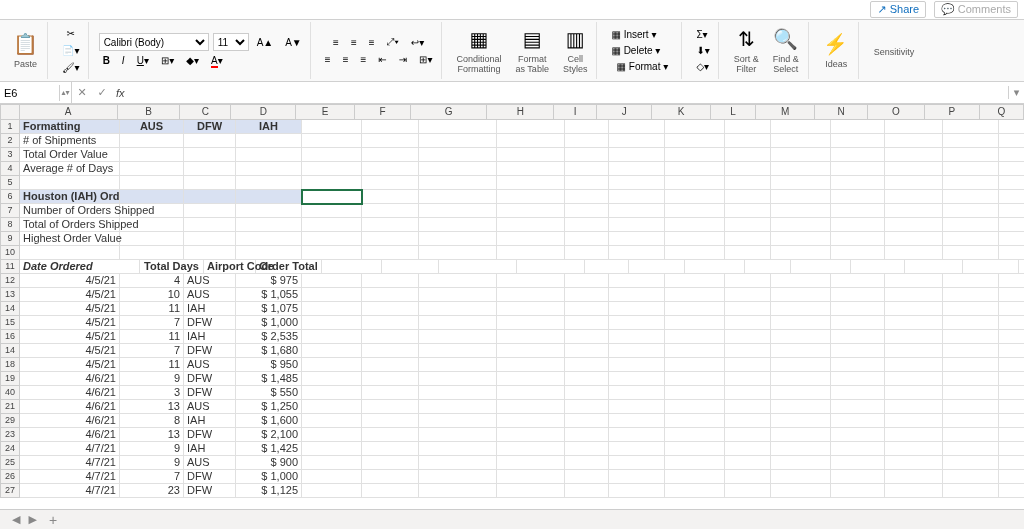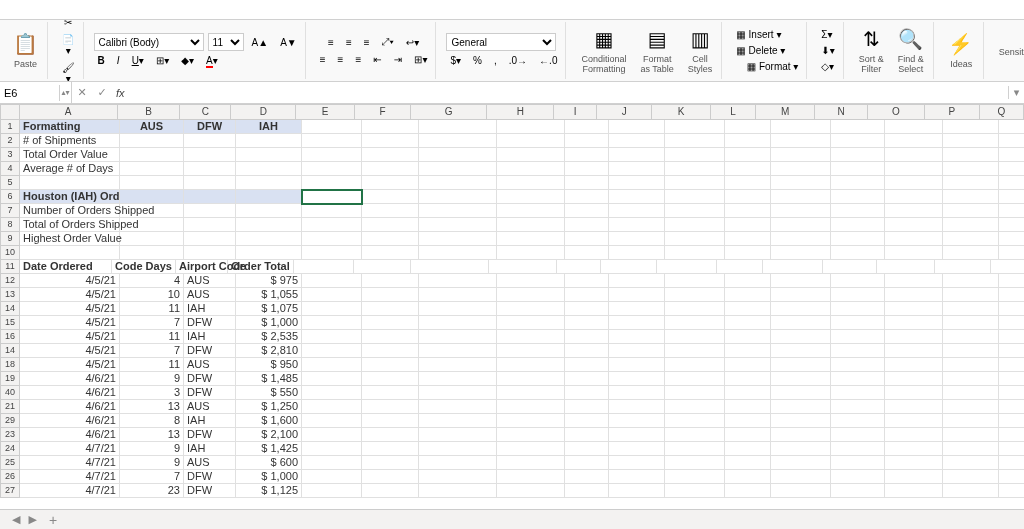--- a/index.html
+++ b/index.html
@@ -61,6 +61,10 @@
 <body>
 
 <div class="tabs">
+  <div class="tabs-right">
+    <span class="share-btn">↗ <span>Share</span></span>
+    <span class="comments-btn">💬 <span>Comments</span></span>
+  </div>
 </div>
 
 <div class="ribbon">

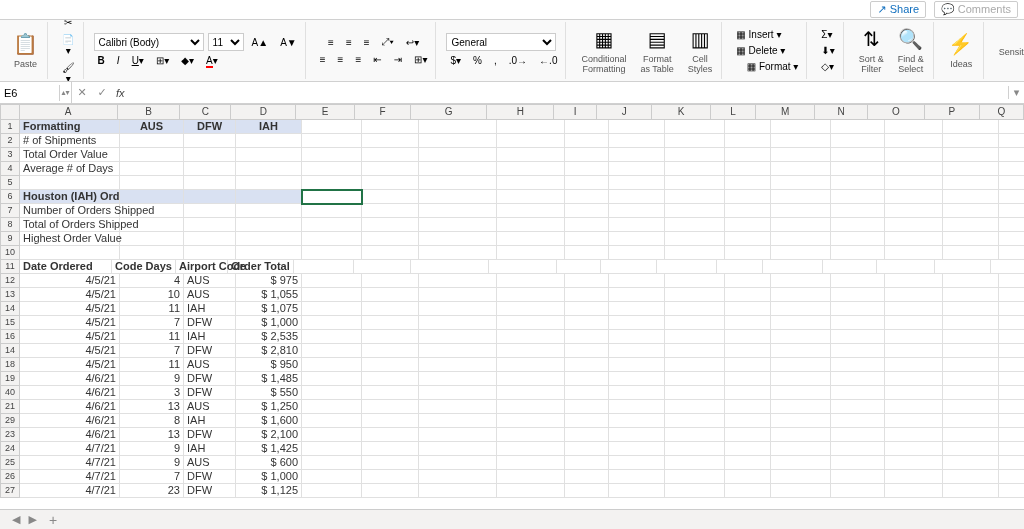--- a/index.html
+++ b/index.html
@@ -110,16 +110,6 @@
       <button class="siconbtn">⇤</button>
       <button class="siconbtn">⇥</button>
       <button class="siconbtn">⊞▾</button>
-    </div>
-  </div>
-  <div class="rgroup" style="flex-direction:column;gap:2px;align-items:flex-start">
-    <select class="numfmt-select"><option>General</option></select>
-    <div class="row">
-      <button class="siconbtn">$▾</button>
-      <button class="siconbtn">%</button>
-      <button class="siconbtn">,</button>
-      <button class="siconbtn">.0→</button>
-      <button class="siconbtn">←.0</button>
     </div>
   </div>
   <div class="rgroup">

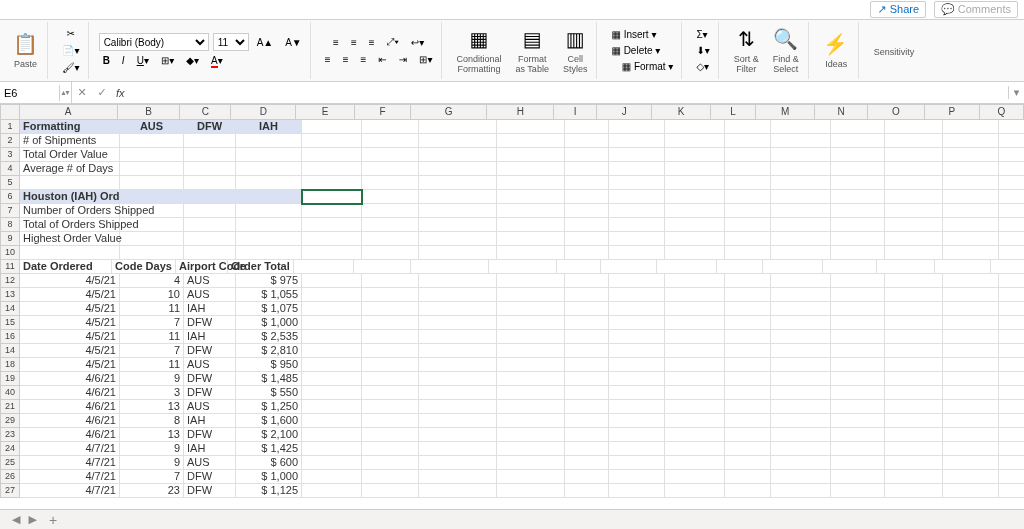--- a/index.html
+++ b/index.html
@@ -134,7 +134,7 @@
   <div class="rgroup" style="flex-direction:column;gap:1px;align-items:flex-start">
     <button class="siconbtn" style="width:70px;text-align:left">▦ <span>Insert</span> ▾</button>
     <button class="siconbtn" style="width:70px;text-align:left">▦ <span>Delete</span> ▾</button>
-    <button class="siconbtn" style="width:70px;text-align:right">▦ <span>Format</span> ▾</button>
+    <button class="siconbtn" style="width:70px;text-align:center">▦ <span>Format</span> ▾</button>
   </div>
   <div class="rgroup" style="flex-direction:column;gap:1px;align-items:flex-start">
     <button class="siconbtn">Σ▾</button>

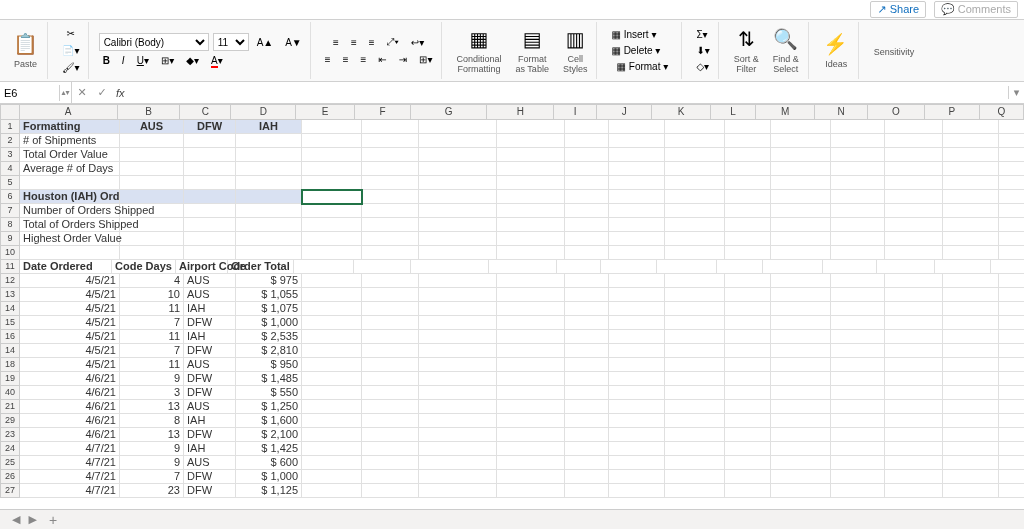--- a/index.html
+++ b/index.html
@@ -402,7 +402,7 @@
       </div>
       <div class="grow">
         <div class="rowh">11</div>
-        <div class="cell bold" style="width: 92px;">Date Ordered</div>
+        <div class="cell bold" style="width: 120px; font-style: italic;">Date Ordered</div>
         <div class="cell bold center" style="width: 64px;">Code Days</div>
         <div class="cell bold center" style="width: 52px;">Airport Code</div>
         <div class="cell bold center" style="width: 66px;">Order Total</div>

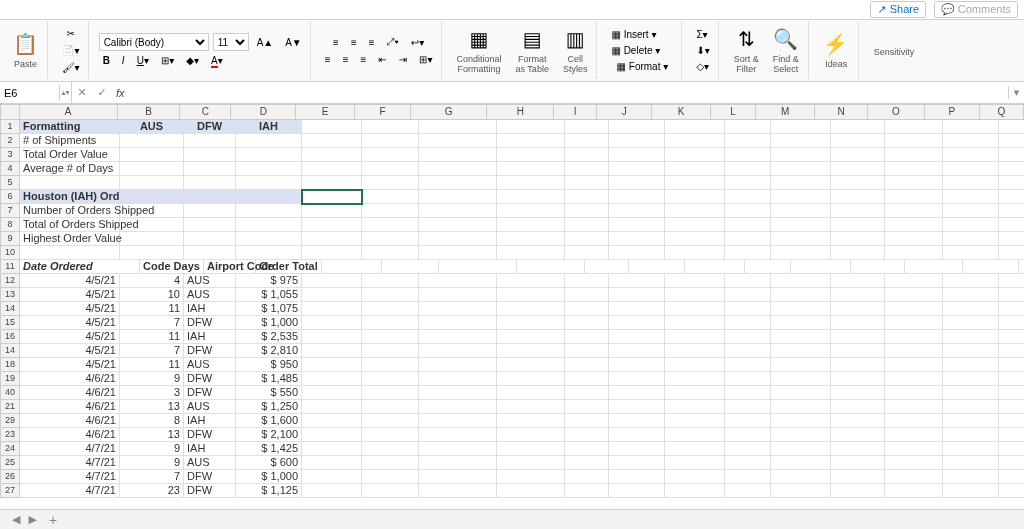--- a/index.html
+++ b/index.html
@@ -403,7 +403,7 @@
       <div class="grow">
         <div class="rowh">11</div>
         <div class="cell bold" style="width: 120px; font-style: italic;">Date Ordered</div>
-        <div class="cell bold center" style="width: 64px;">Code Days</div>
+        <div class="cell bold center" style="width: 64px;">Total Days</div>
         <div class="cell bold center" style="width: 52px;">Airport Code</div>
         <div class="cell bold center" style="width: 66px;">Order Total</div>
         <div class="cell" style="width: 60px;"></div>

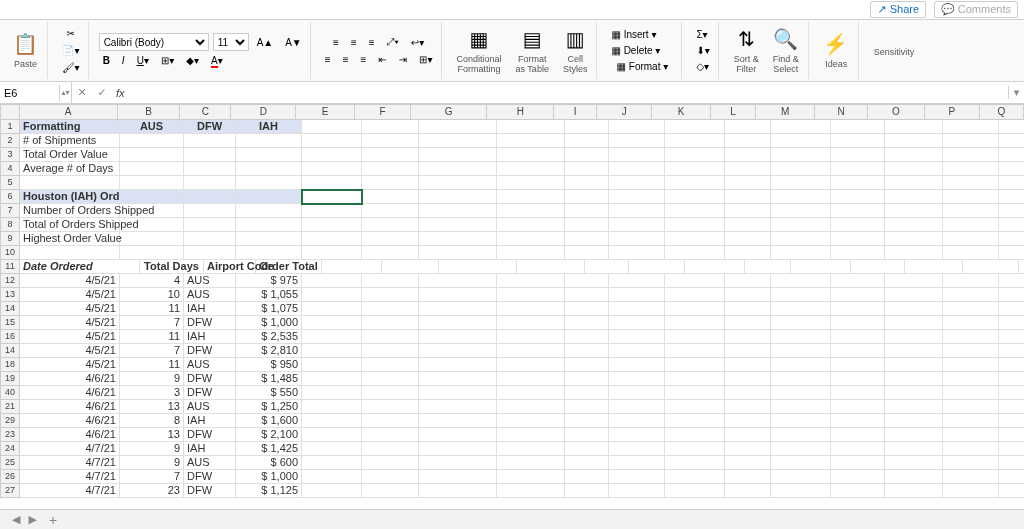--- a/index.html
+++ b/index.html
@@ -525,7 +525,7 @@
         <div class="cell right" style="width: 100px;">4/5/21</div>
         <div class="cell right" style="width: 64px;">7</div>
         <div class="cell" style="width: 52px;">DFW</div>
-        <div class="cell right" style="width: 66px;">$     2,810</div>
+        <div class="cell right" style="width: 66px;">$     1,680</div>
         <div class="cell" style="width: 60px;"></div>
         <div class="cell" style="width: 57px;"></div>
         <div class="cell" style="width: 78px;"></div>

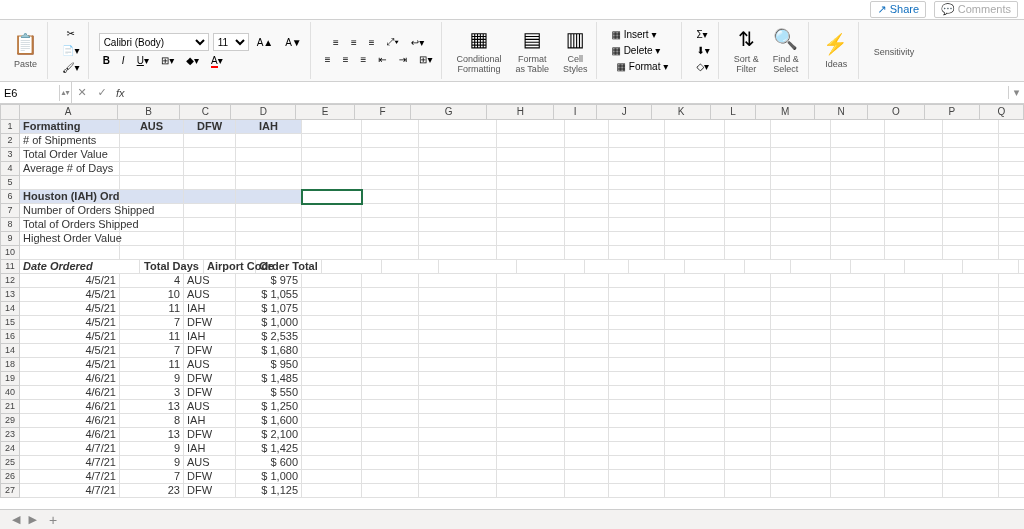--- a/index.html
+++ b/index.html
@@ -685,7 +685,7 @@
         <div class="cell right" style="width: 100px;">4/7/21</div>
         <div class="cell right" style="width: 64px;">9</div>
         <div class="cell" style="width: 52px;">AUS</div>
-        <div class="cell right" style="width: 66px;">$        600</div>
+        <div class="cell right" style="width: 66px;">$        900</div>
         <div class="cell" style="width: 60px;"></div>
         <div class="cell" style="width: 57px;"></div>
         <div class="cell" style="width: 78px;"></div>

